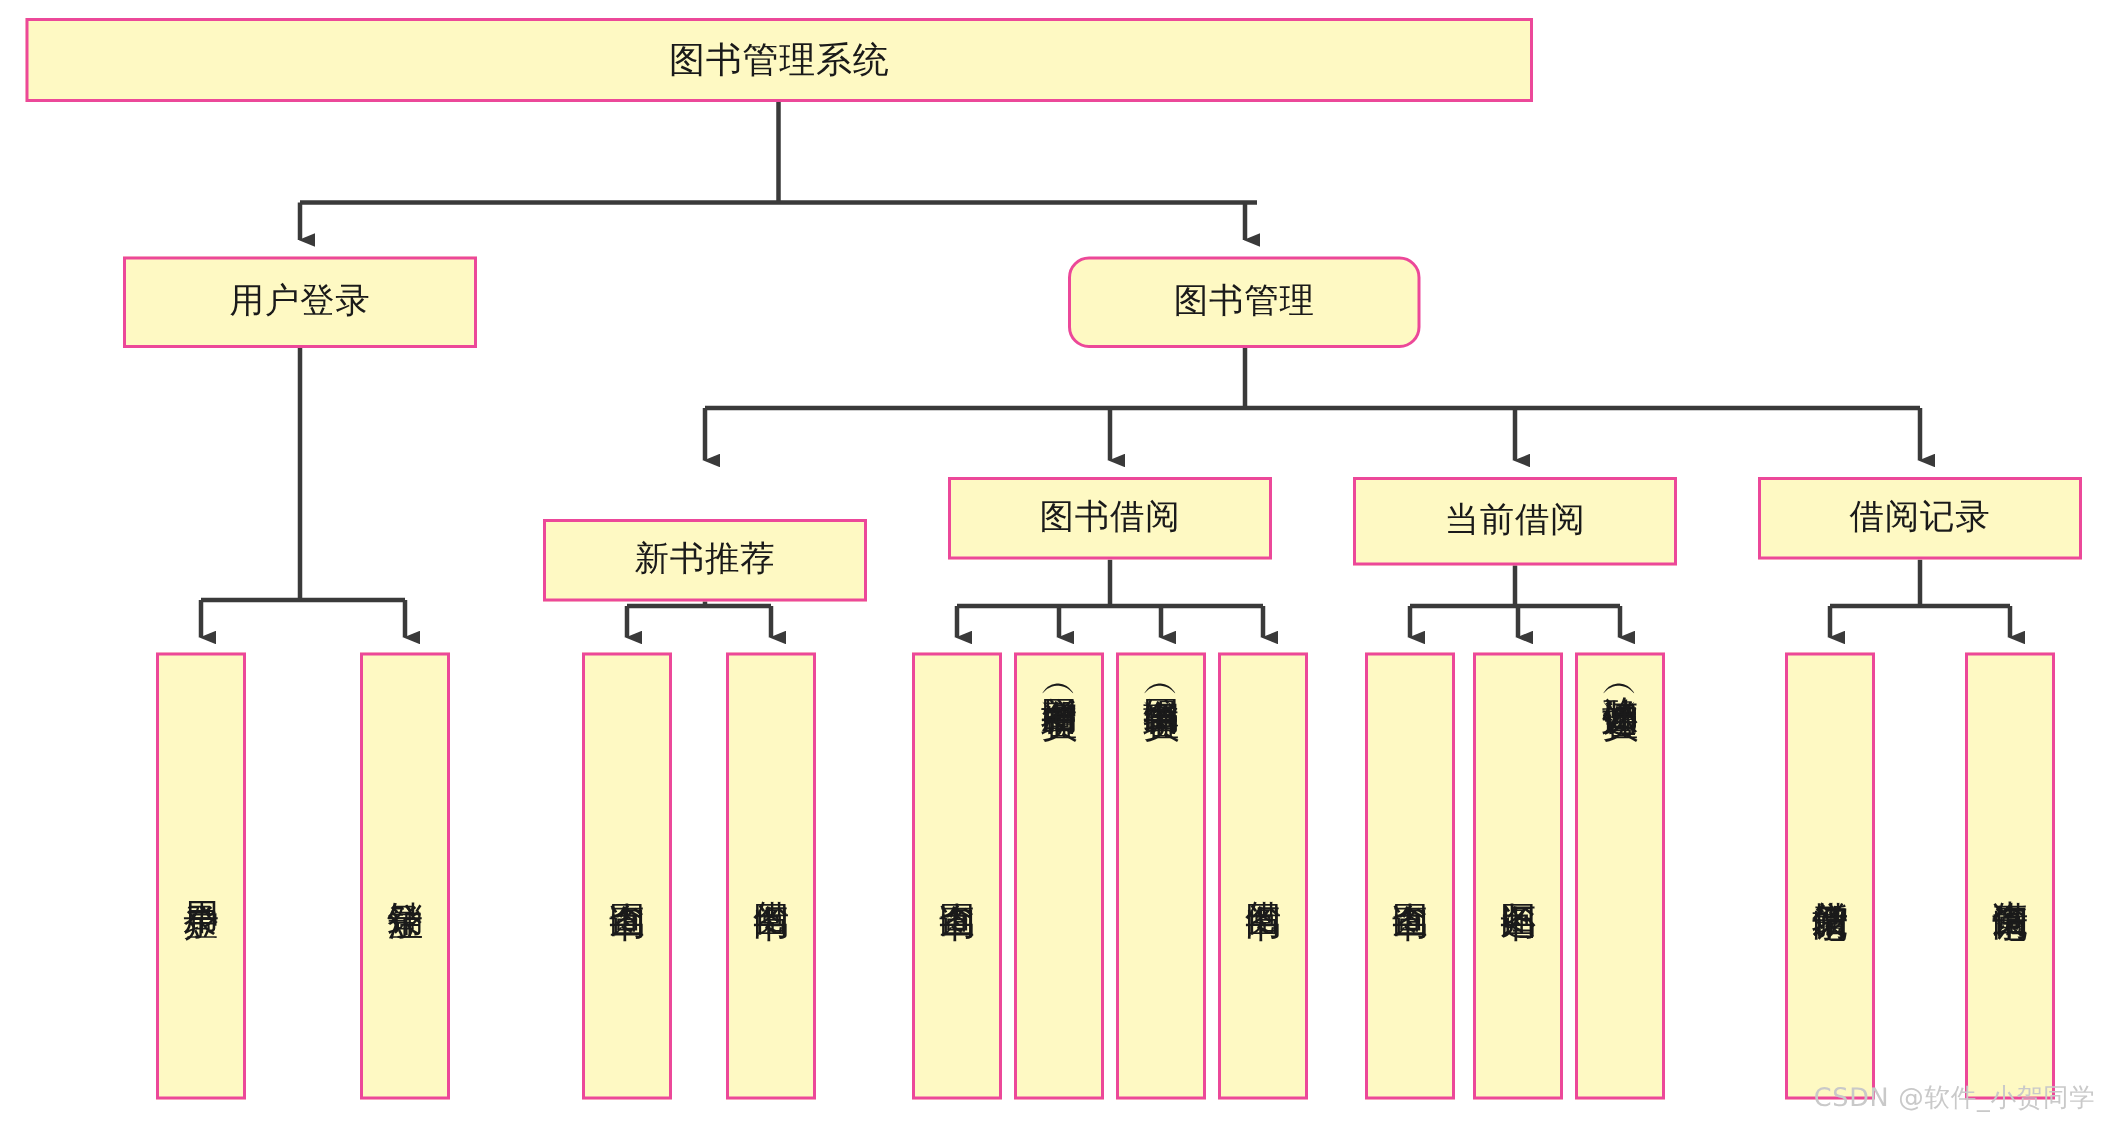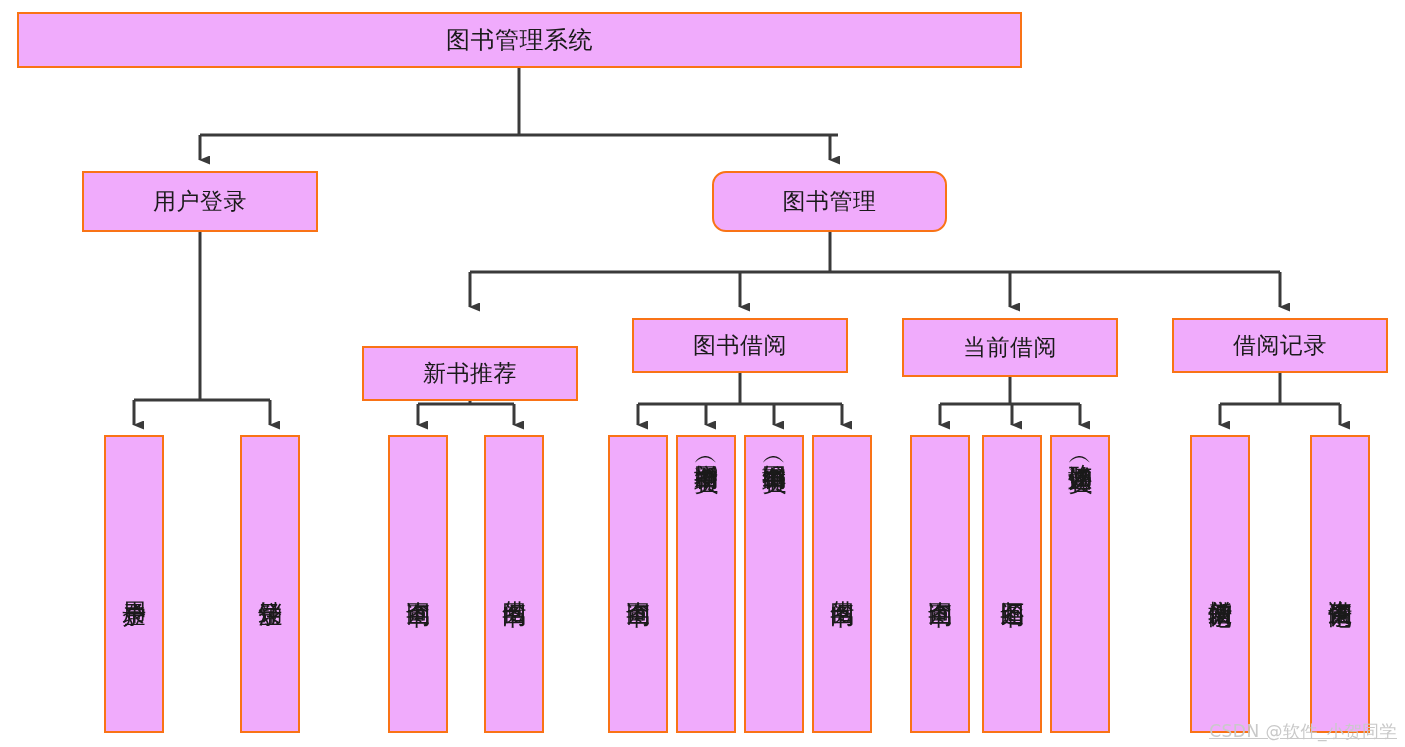--- a/index.html
+++ b/index.html
@@ -29,8 +29,8 @@
   .node {
     position: absolute;
     box-sizing: border-box;
-    border: 2px solid #f97316;
-    background: #f0abfc;
+    border: 2px solid #ec4899;
+    background: #fef9c3;
     display: flex;
     align-items: center;
     justify-content: center;

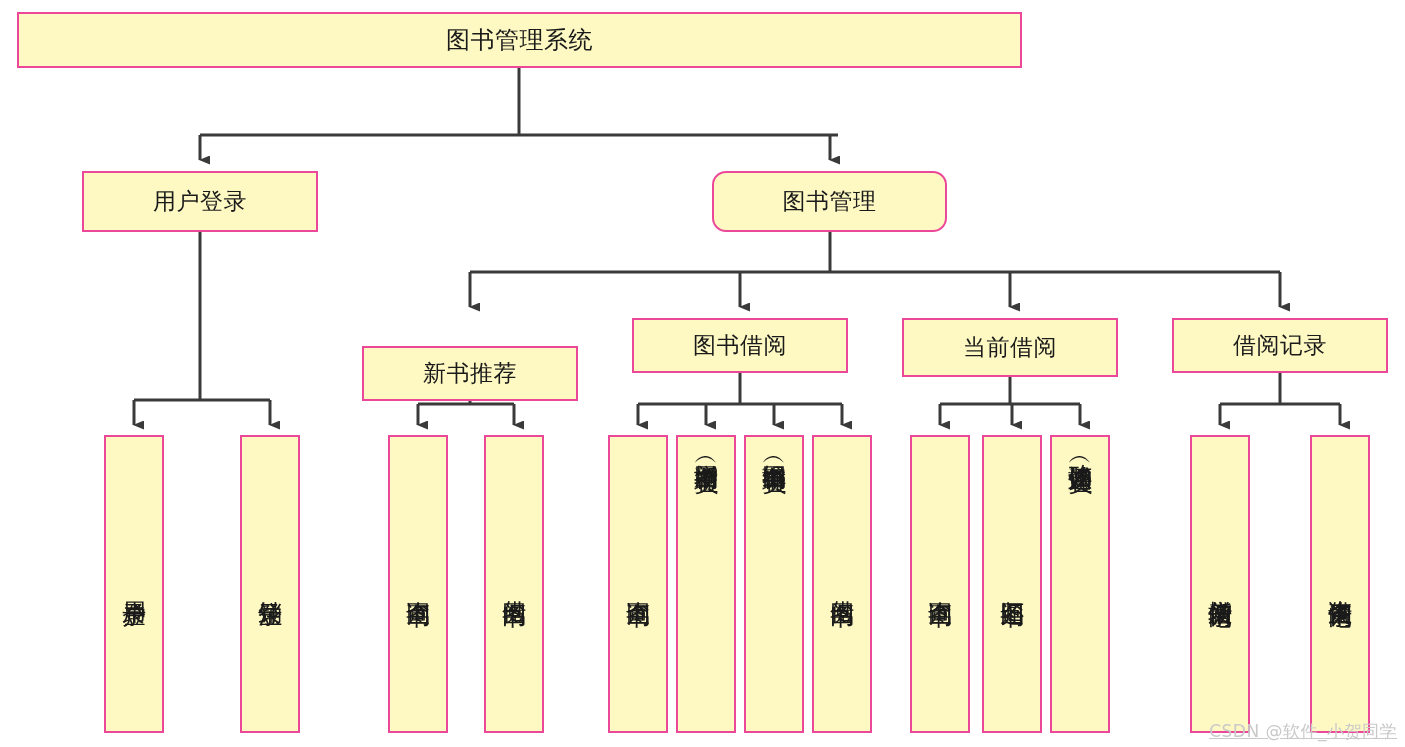--- a/index.html
+++ b/index.html
@@ -73,7 +73,6 @@
     color: #c9c9c9;
     letter-spacing: 0.5px;
     white-space: nowrap;
-    text-decoration: underline;
   }
 </style>
 </head>

